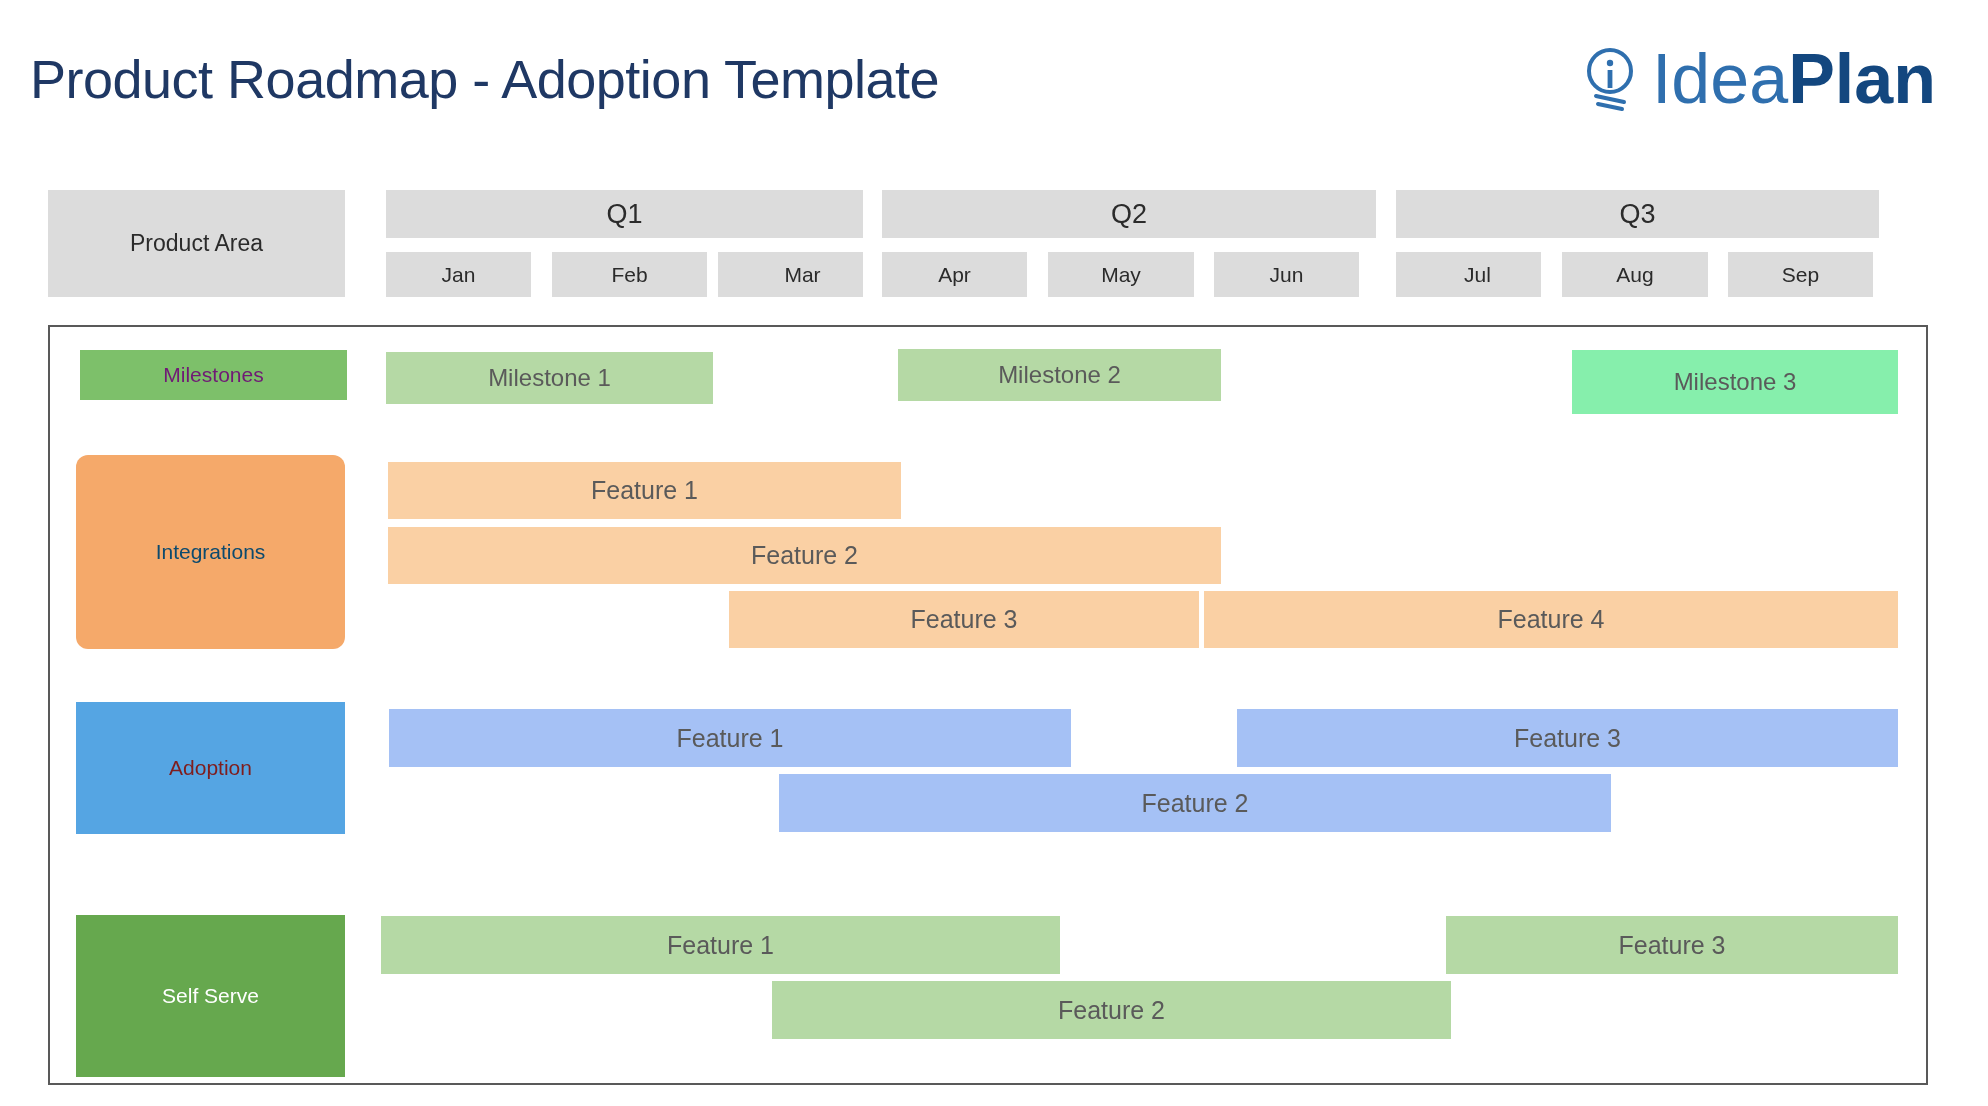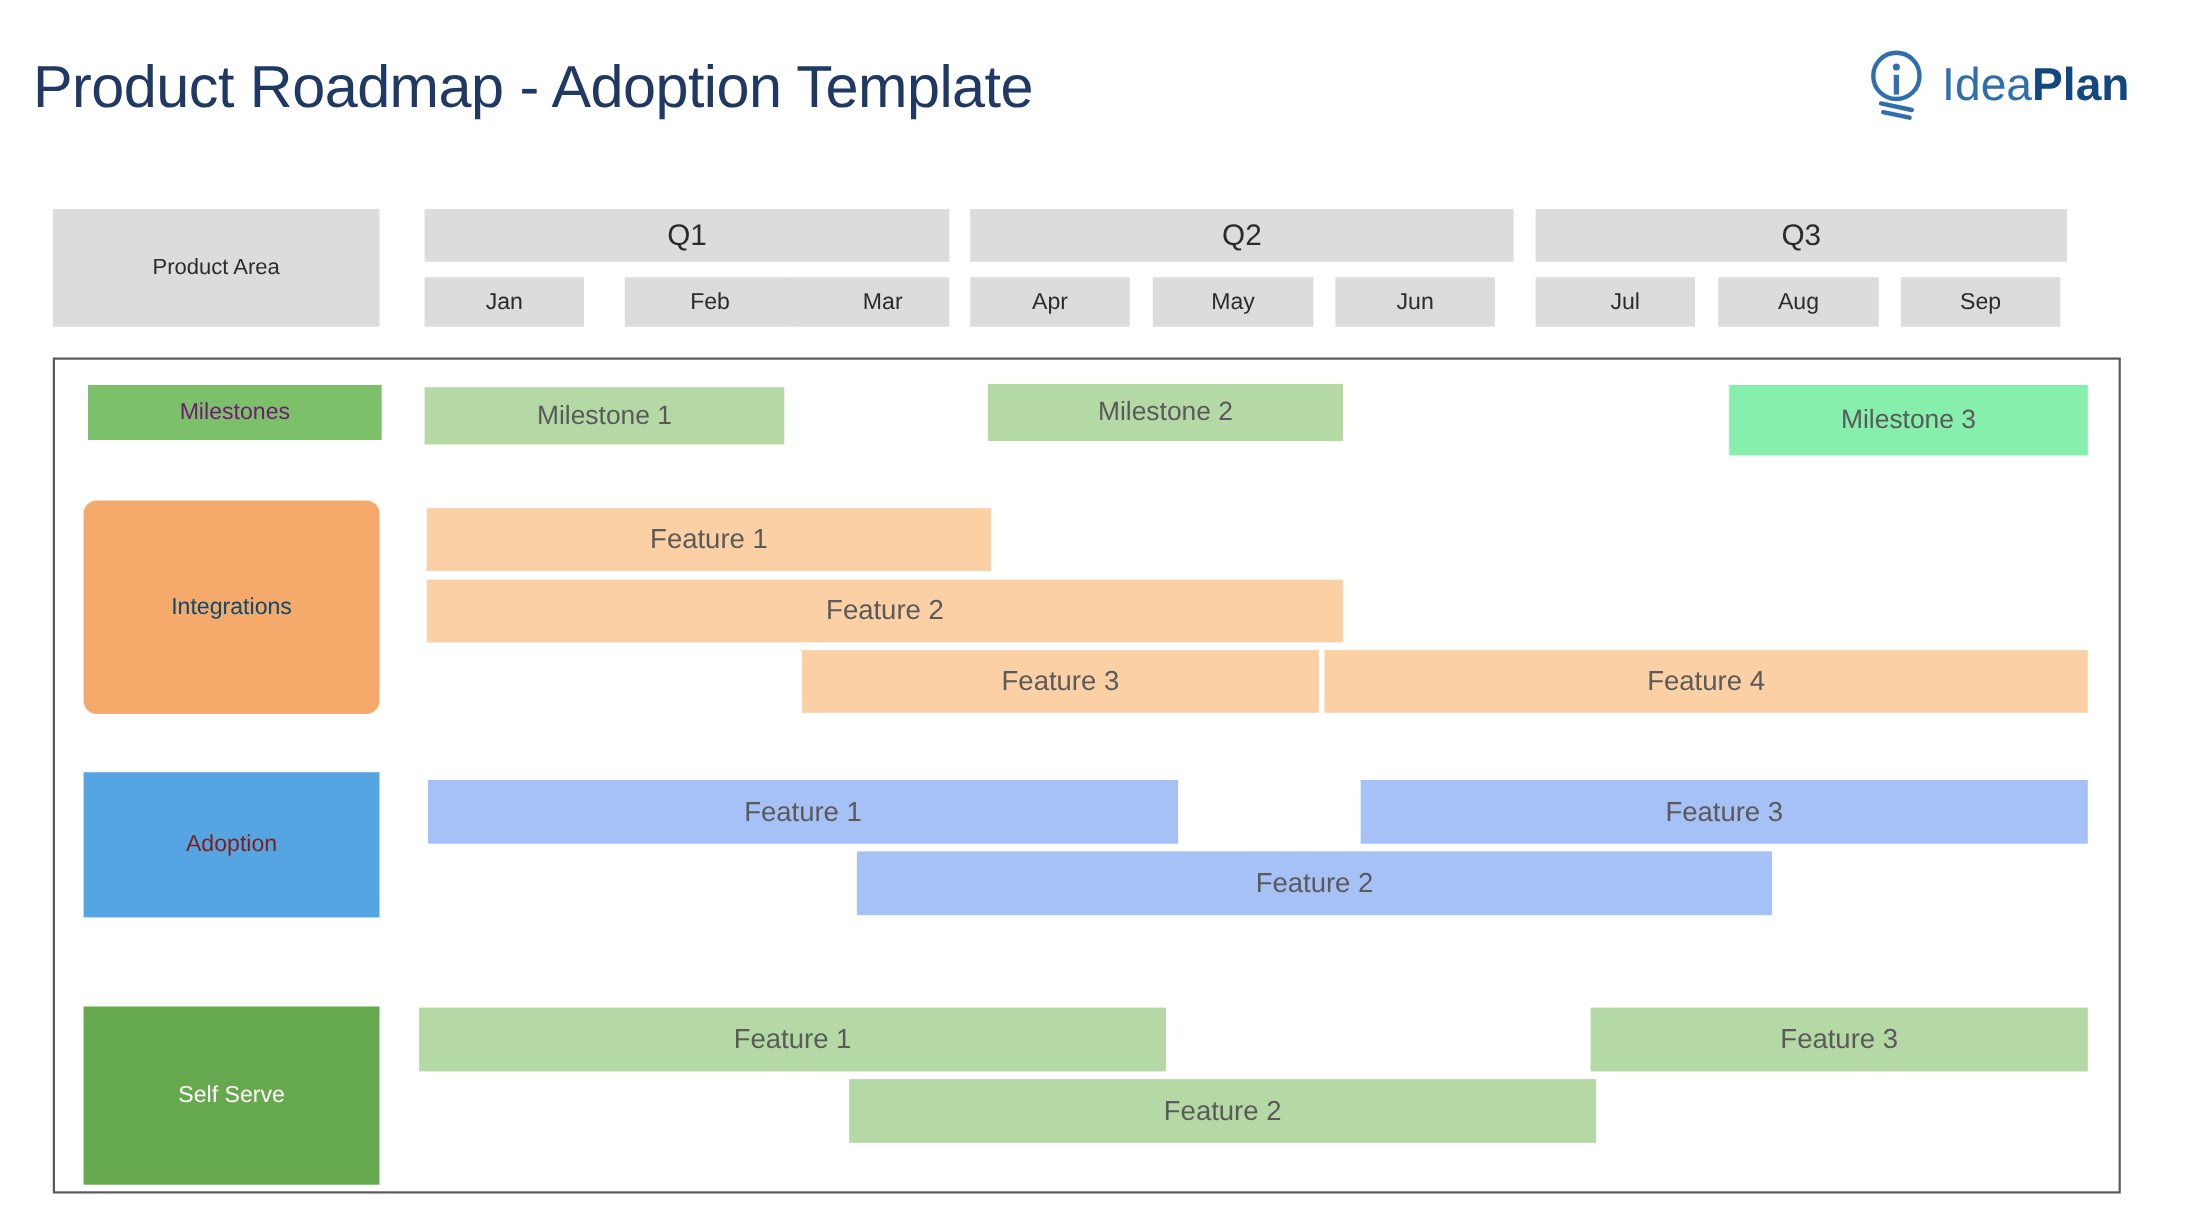--- a/index.html
+++ b/index.html
@@ -45,7 +45,7 @@
     display: block;
   }
   #brand-logo .wordmark {
-    font-size: 42px;
+    font-size: 70px;
     line-height: 1;
     white-space: nowrap;
   }

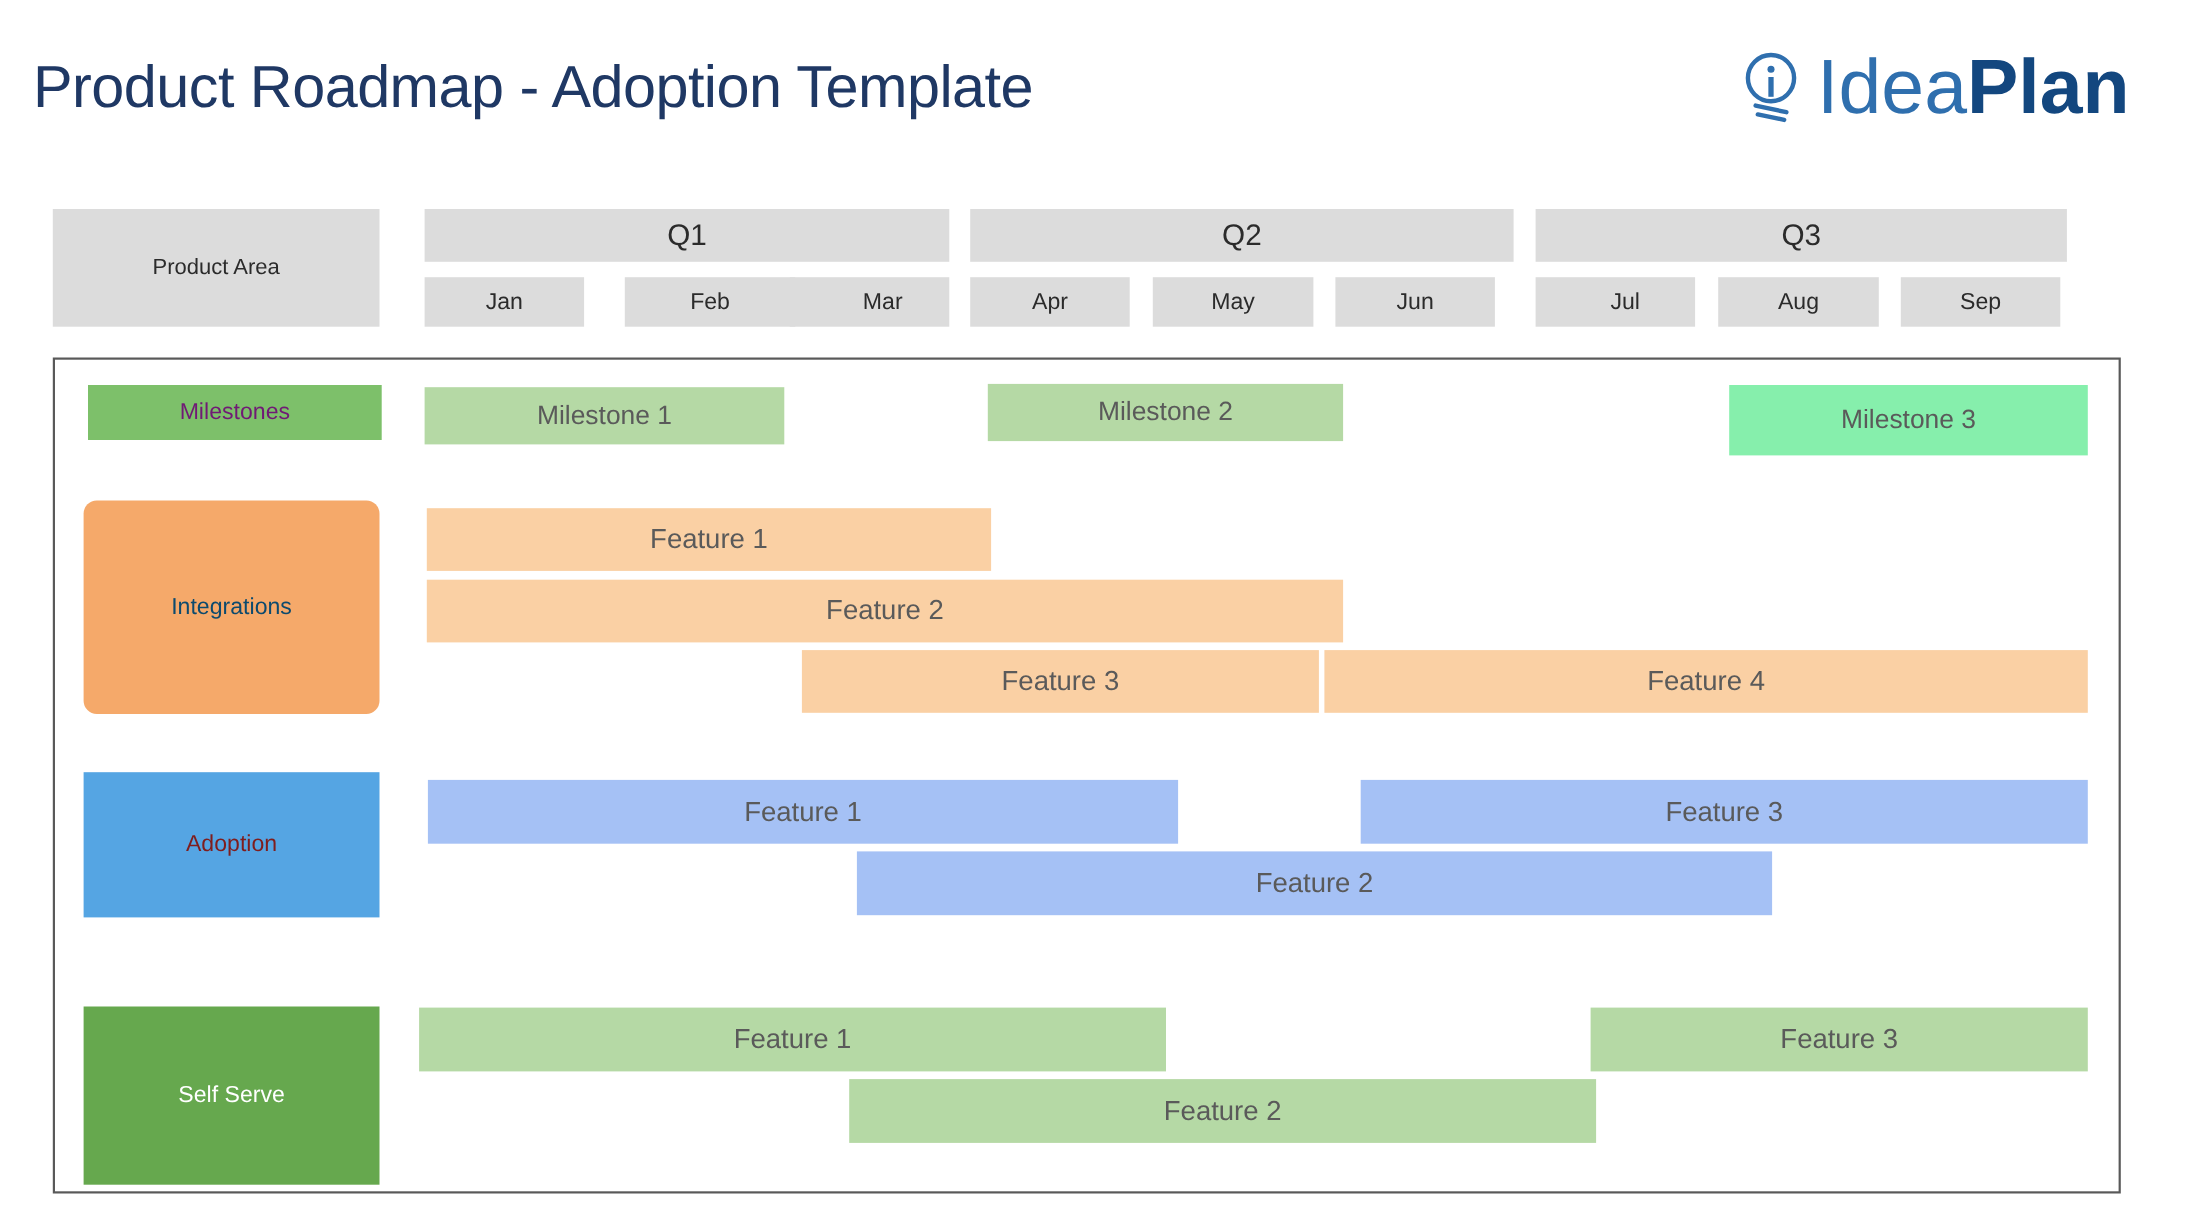--- a/index.html
+++ b/index.html
@@ -73,7 +73,7 @@
     top: 190px;
     width: 297px;
     height: 107px;
-    font-size: 20px;
+    font-size: 23px;
   }
   .quarter-cell {
     top: 190px;

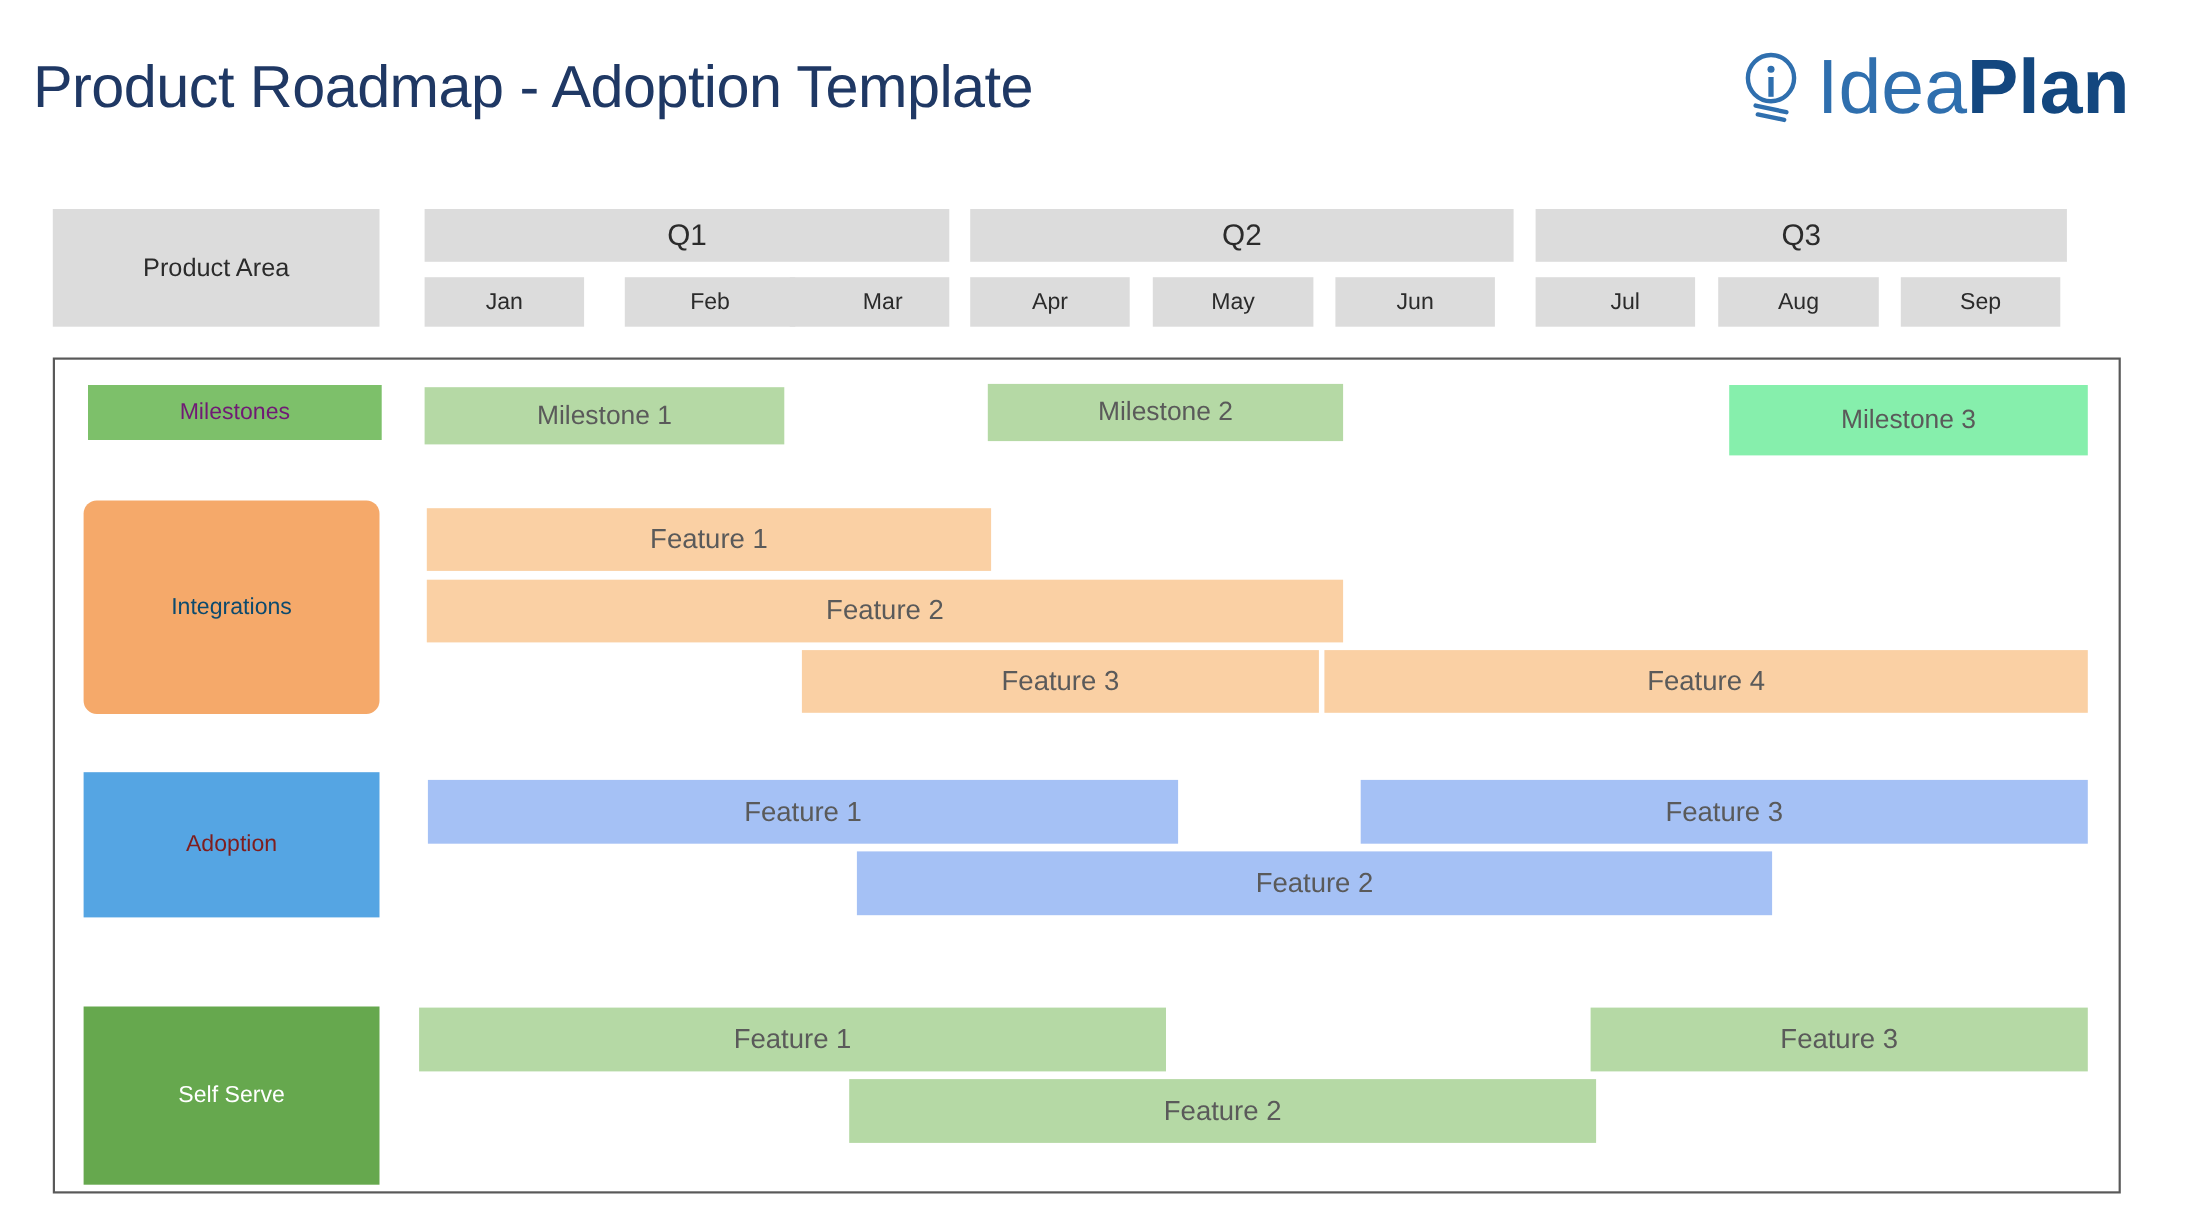--- a/index.html
+++ b/index.html
@@ -152,7 +152,7 @@
     </div>
   <div id="month-row">
       <div class="hdr-cell month-cell" style="left: 386px; width: 145px;">Jan</div>
-      <div class="hdr-cell month-cell" style="left: 552px; width: 155px; margin-left: 16px;">Feb</div>
+      <div class="hdr-cell month-cell" style="left: 552px; width: 155px;">Feb</div>
       <div class="hdr-cell month-cell" style="left: 718px; width: 145px; padding-left: 24px;">Mar</div>
       <div class="hdr-cell month-cell" style="left: 882px; width: 145px;">Apr</div>
       <div class="hdr-cell month-cell" style="left: 1048px; width: 146px;">May</div>

